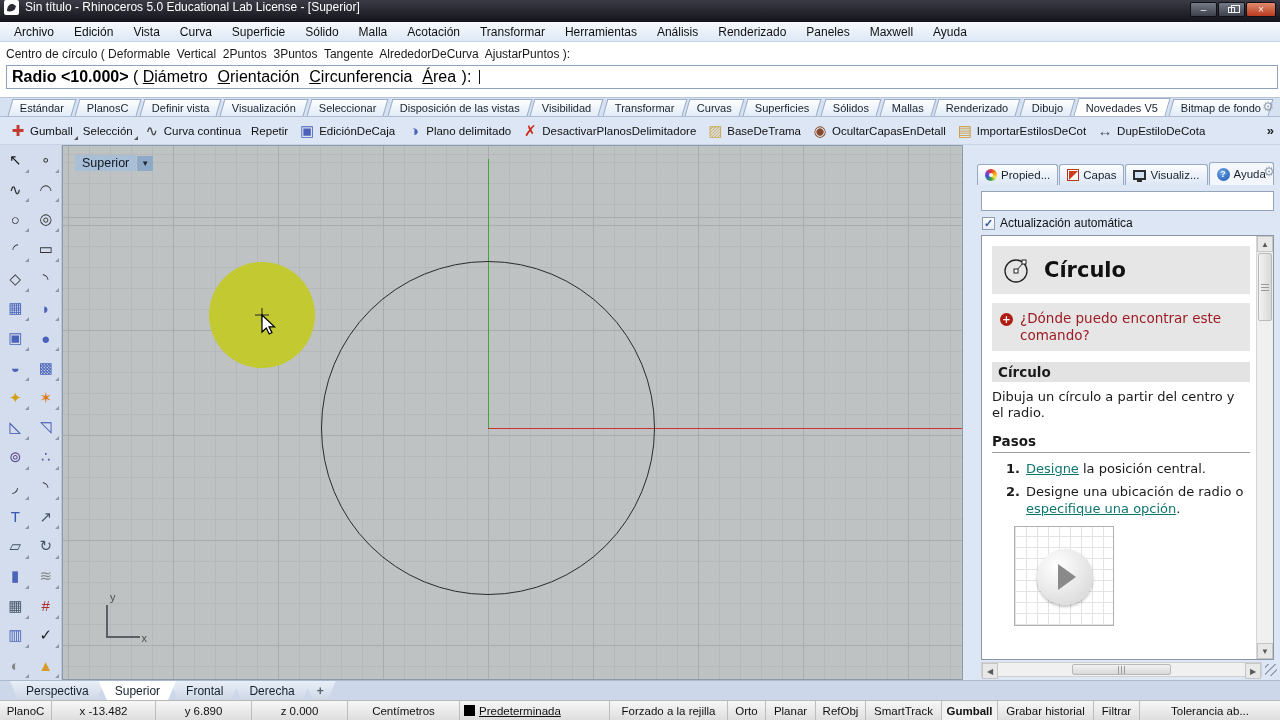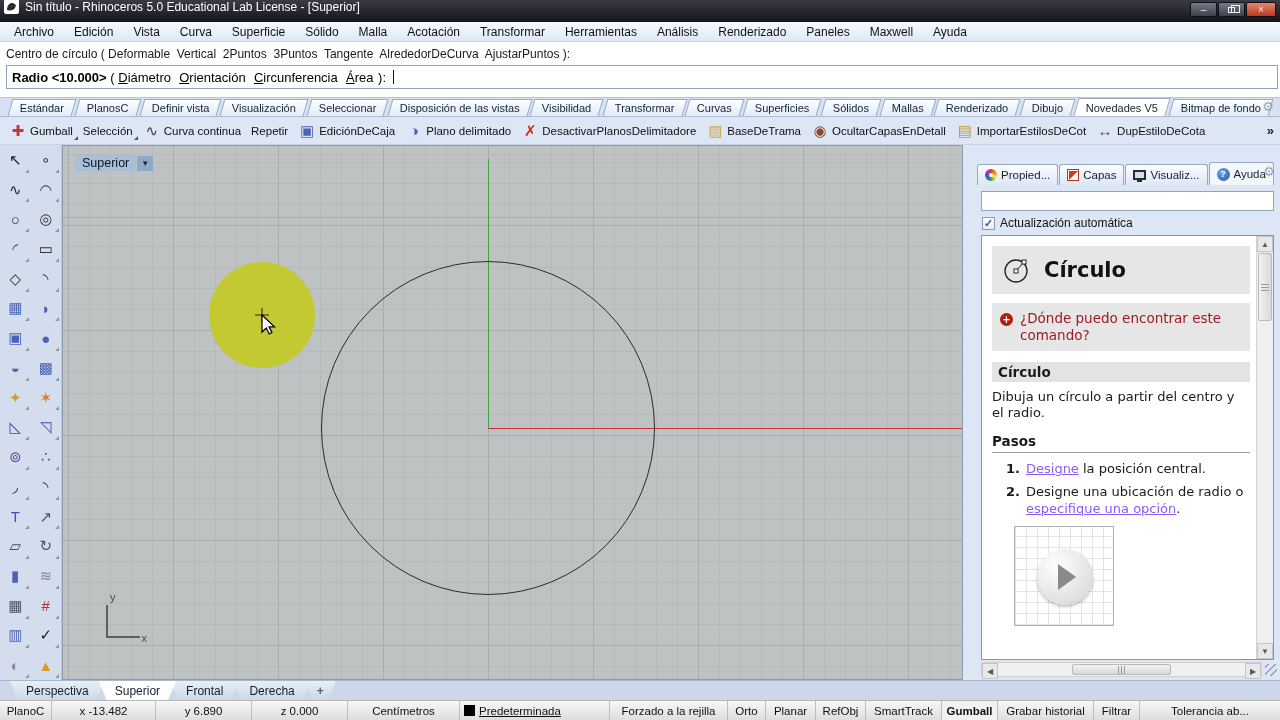--- a/index.html
+++ b/index.html
@@ -9,8 +9,8 @@
   *{box-sizing:border-box;}
 
   
-  .titlebar{height:22px;background:linear-gradient(#3a3b44,#14141c);display:flex;align-items:flex-end;
-            padding:8px 4px;color:#fff;font-size:12px;position:relative;}
+  .titlebar{height:22px;background:linear-gradient(#3a3b44,#14141c);display:flex;align-items:flex-start;
+            padding:0 4px;color:#fff;font-size:12px;position:relative;}
   .app-icon{width:15px;height:15px;background:#fff;border-radius:2px;margin-right:6px;display:flex;
             align-items:center;justify-content:center;}
   .app-icon svg{display:block;}

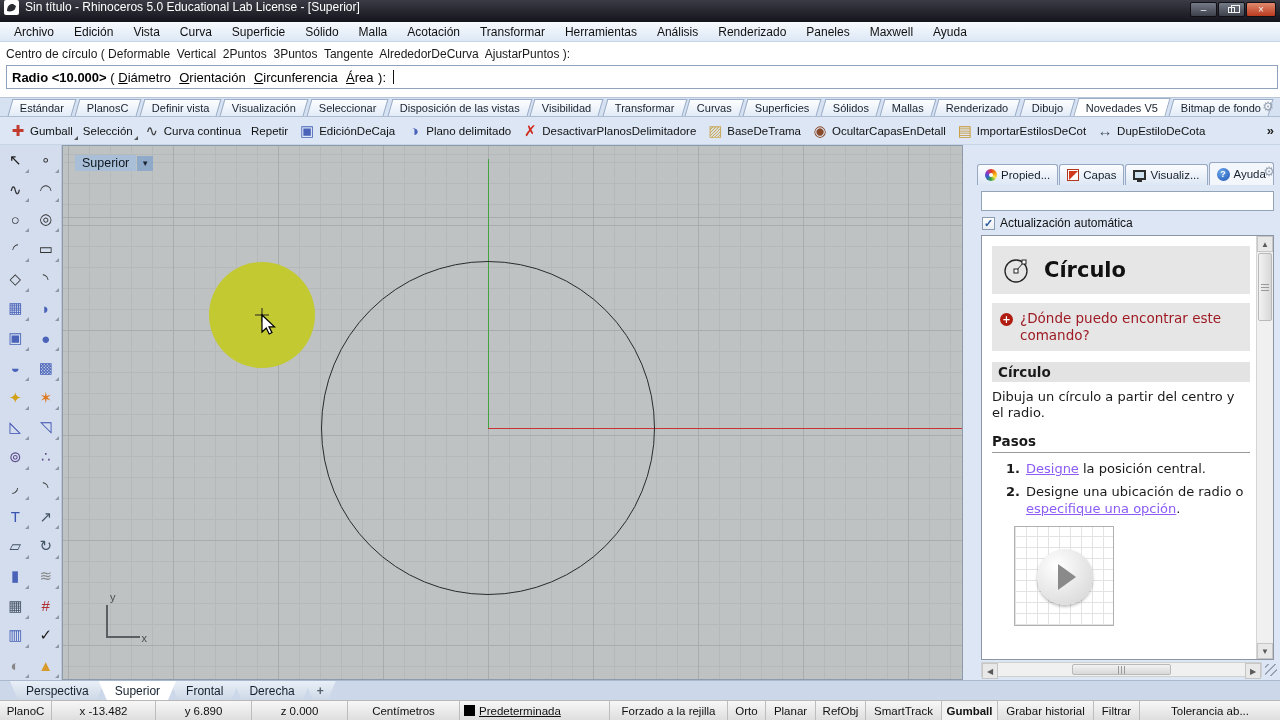--- a/index.html
+++ b/index.html
@@ -31,7 +31,7 @@
   .cmdarea{height:56px;background:#fff;border-bottom:1px solid #b9c6da;padding:2px 2px 0 6px;}
   .cmd-history{font-size:12px;color:#1a1a1a;padding:3px 0 4px 0;white-space:pre;}
   .cmd-box{height:24px;border:1px solid #8fa2bd;background:#fff;display:flex;align-items:center;
-           padding:0 5px;font-size:13px;white-space:pre;}
+           padding:0 5px;font-size:16px;white-space:pre;}
   .cmd-box b{font-weight:bold;}
   .cmd-opt{margin-right:1px;}
   .cmd-opt .u{text-decoration:underline;}

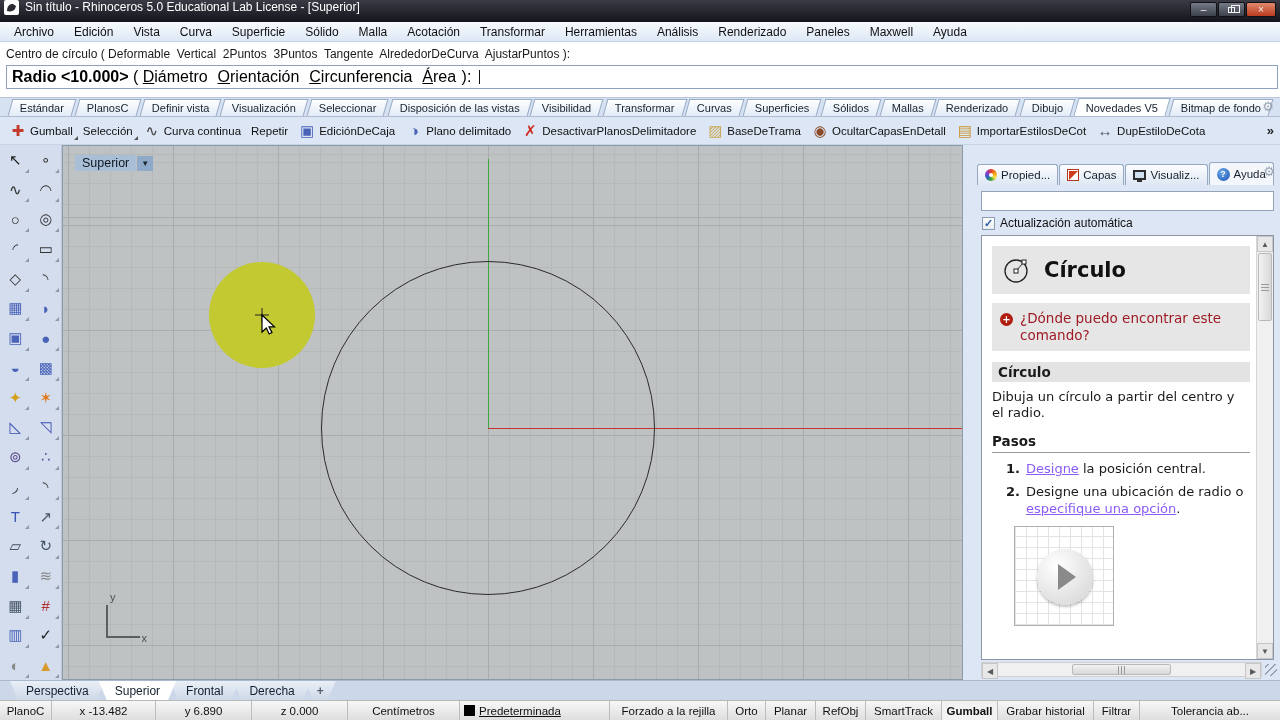--- a/index.html
+++ b/index.html
@@ -131,7 +131,7 @@
   .sub-head{font-weight:bold;border-bottom:1px solid #999;padding-bottom:3px;margin-bottom:8px;font-size:13.5px;}
   .step{display:flex;margin:0 0 6px 14px;line-height:1.3;}
   .step-num{font-weight:bold;margin-right:6px;}
-  .rlink{color:#8b5cf6;text-decoration:underline;}
+  .rlink{color:#0f766e;text-decoration:underline;}
   .video-box{width:100px;height:100px;border:1px solid #b0b0b0;margin:8px 0 16px 22px;position:relative;
        background-image:repeating-linear-gradient(90deg,#e3e3e3 0 1px,transparent 1px 11px),
                         repeating-linear-gradient(0deg,#e3e3e3 0 1px,transparent 1px 11px);}

